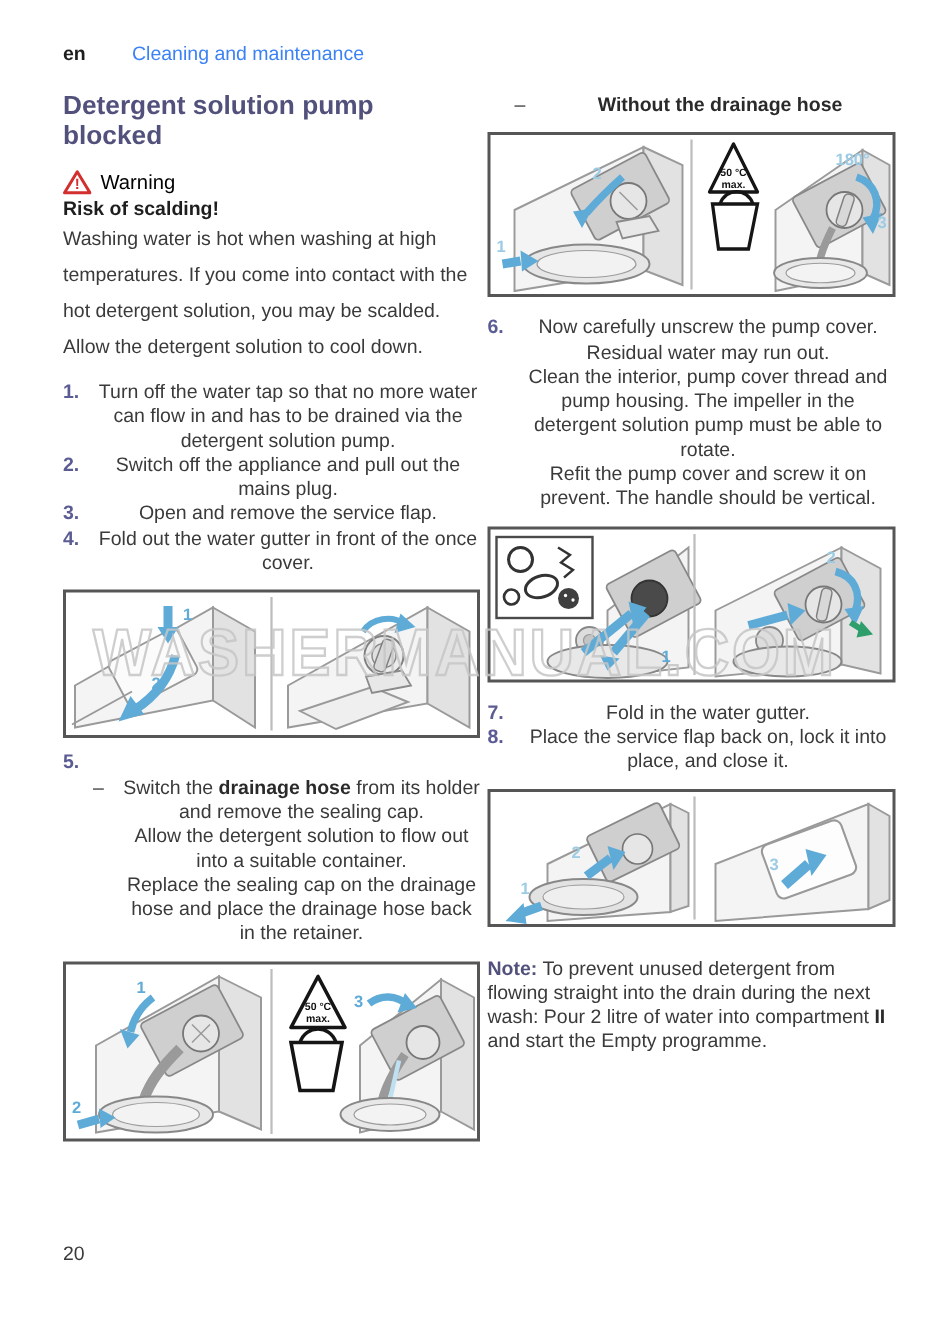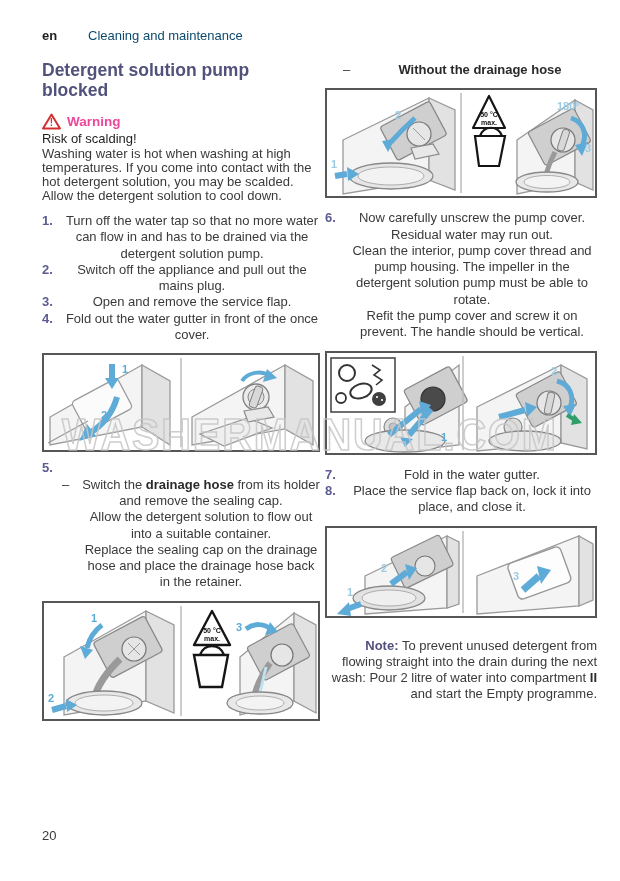--- a/index.html
+++ b/index.html
@@ -6,7 +6,7 @@
   .page{position:relative;width:620px;height:881px;background:#ffffff;overflow:hidden;
         font-family:"Liberation Sans",sans-serif;color:#3a3a3a;}
   .hdr-en{position:absolute;left:42px;top:28px;font-size:13px;font-weight:bold;color:#1e1e1e;}
-  .hdr-title{position:absolute;left:88px;top:28px;font-size:13px;color:#0c4a6e;}
+  .hdr-title{position:absolute;left:88px;top:28px;font-size:13px;color:#3b82f6;}
   .col-left{position:absolute;left:42px;top:60px;width:278px;}
   .col-right{position:absolute;left:325px;top:62px;width:272px;}
   .title{margin:0 0 13px 0;font-size:17.5px;line-height:20px;font-weight:bold;color:#51517c;}

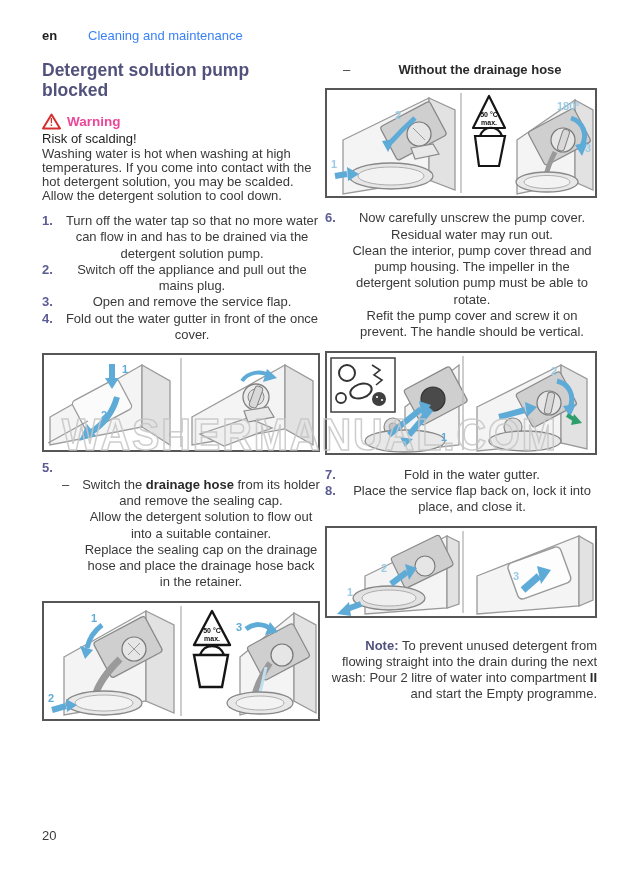--- a/index.html
+++ b/index.html
@@ -11,7 +11,7 @@
   .col-right{position:absolute;left:325px;top:62px;width:272px;}
   .title{margin:0 0 13px 0;font-size:17.5px;line-height:20px;font-weight:bold;color:#51517c;}
   .warn-row{display:flex;align-items:center;gap:6px;margin-bottom:1px;}
-  .warn-label{font-size:13.5px;font-weight:bold;color:#ec4899;}
+  .warn-label{font-size:13.5px;font-weight:normal;color:#000000;}
   .risk-title{font-size:13px;font-weight:normal;color:#1e1e1e;margin-bottom:1px;}
   .body{font-size:13px;line-height:14px;white-space:pre-line;}
   .steps{margin-top:10px;}

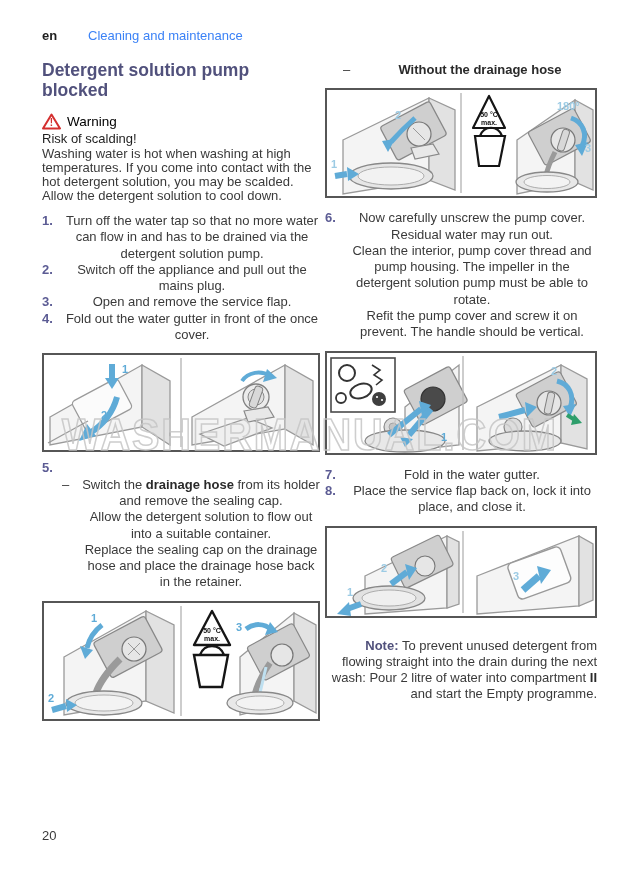--- a/index.html
+++ b/index.html
@@ -12,7 +12,7 @@
   .title{margin:0 0 13px 0;font-size:17.5px;line-height:20px;font-weight:bold;color:#51517c;}
   .warn-row{display:flex;align-items:center;gap:6px;margin-bottom:1px;}
   .warn-label{font-size:13.5px;font-weight:normal;color:#000000;}
-  .risk-title{font-size:13px;font-weight:normal;color:#1e1e1e;margin-bottom:1px;}
+  .risk-title{font-size:13px;font-weight:bold;color:#1e1e1e;margin-bottom:1px;}
   .body{font-size:13px;line-height:14px;white-space:pre-line;}
   .steps{margin-top:10px;}
   .step{display:flex;}

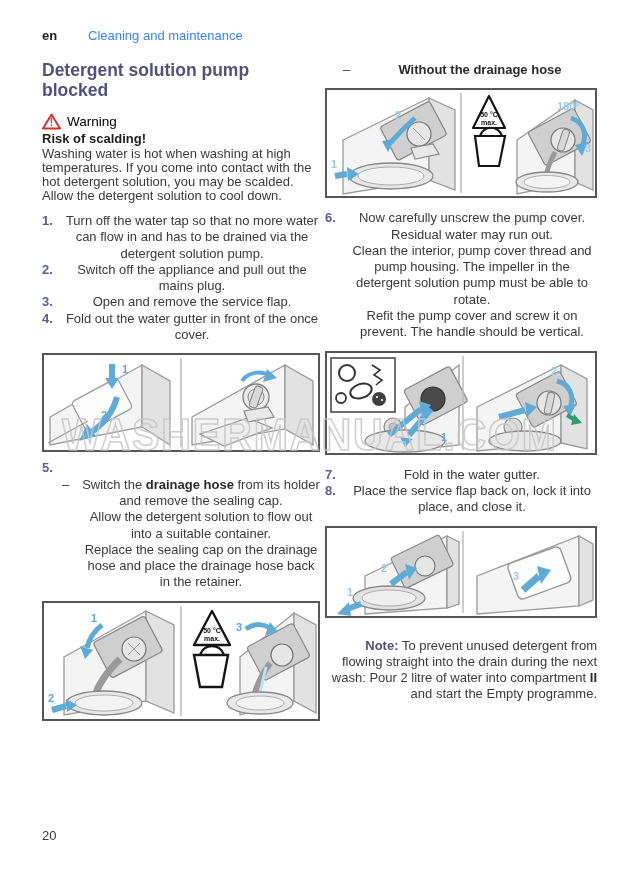--- a/index.html
+++ b/index.html
@@ -13,7 +13,7 @@
   .warn-row{display:flex;align-items:center;gap:6px;margin-bottom:1px;}
   .warn-label{font-size:13.5px;font-weight:normal;color:#000000;}
   .risk-title{font-size:13px;font-weight:bold;color:#1e1e1e;margin-bottom:1px;}
-  .body{font-size:13px;line-height:14px;white-space:pre-line;}
+  .body{font-size:13px;line-height:24px;white-space:pre-line;}
   .steps{margin-top:10px;}
   .step{display:flex;}
   .num{width:22px;flex:none;font-size:13px;line-height:16.3px;font-weight:bold;color:#5c5c94;}

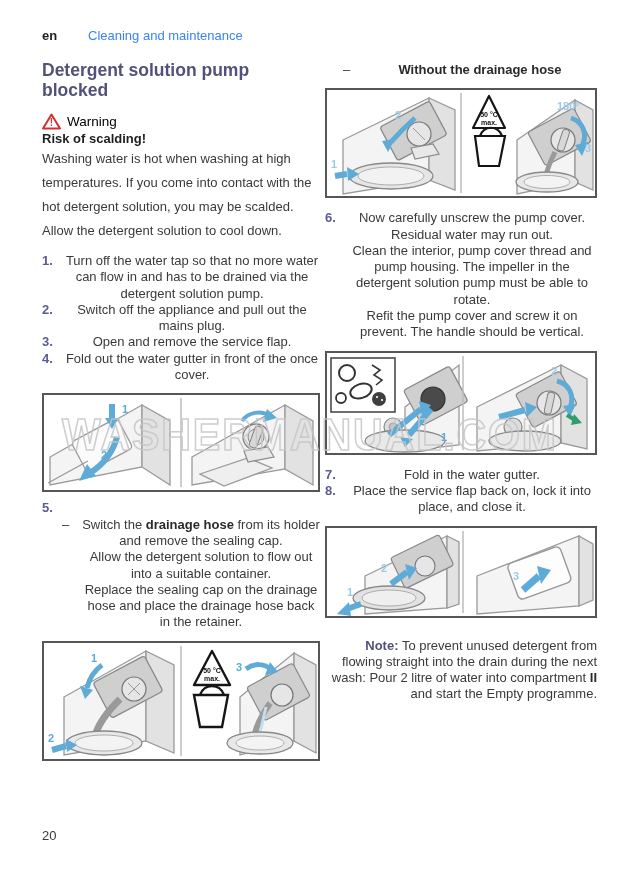--- a/index.html
+++ b/index.html
@@ -24,7 +24,7 @@
   .boldline{font-size:13px;line-height:16.3px;font-weight:bold;color:#2a2a2a;}
   .fig{border:2px solid #565656;background:#fff;margin-top:10px;}
   .fig svg{display:block;}
-  .note{margin-top:20px;font-size:13px;line-height:16.3px;text-align:right;}
+  .note{margin-top:20px;font-size:13px;line-height:16.3px;}
   .note-label{font-weight:bold;color:#51517c;}
   .bold{font-weight:bold;color:#2a2a2a;}
   .pgnum{position:absolute;left:42px;top:828px;font-size:13px;color:#3a3a3a;}

